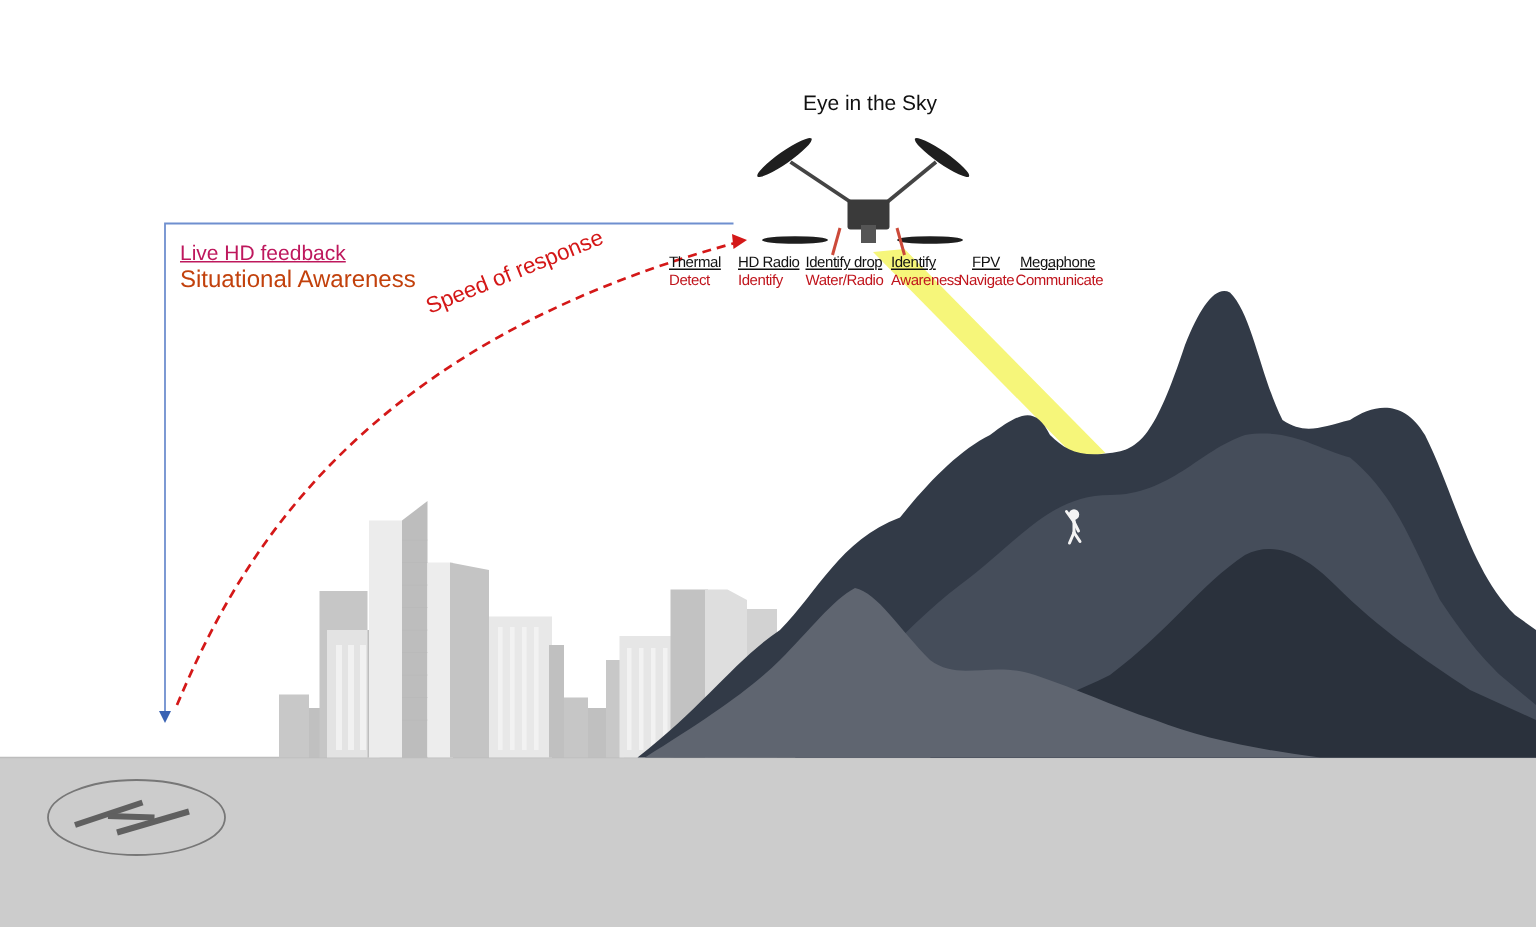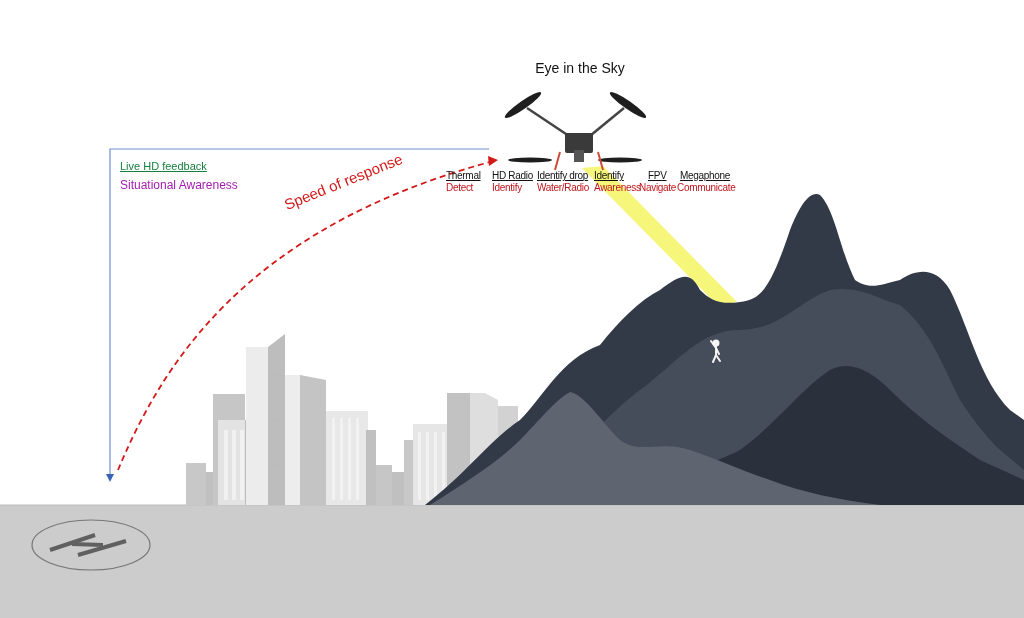--- a/index.html
+++ b/index.html
@@ -7,7 +7,7 @@
   .scene { position:absolute; left:0; top:0; width:1024px; height:618px; }
   .lbl { position:absolute; white-space:nowrap; }
   .title { left:0; width:1160px; top:60px; text-align:center; font-size:14px; color:#111; }
-  .feedback-title { left:120px; top:160px; font-size:11px; color:#15803d; text-decoration:underline; }
+  .feedback-title { left:120px; top:160px; font-size:14px; color:#be185d; text-decoration:underline; }
   .feedback-sub { left:120px; top:178px; font-size:12px; color:#a21caf; }
   .cap { position:absolute; top:170px; font-size:10px; line-height:12px; letter-spacing:-0.3px; }
   .cap .n { color:#111; text-decoration:underline; display:block; }

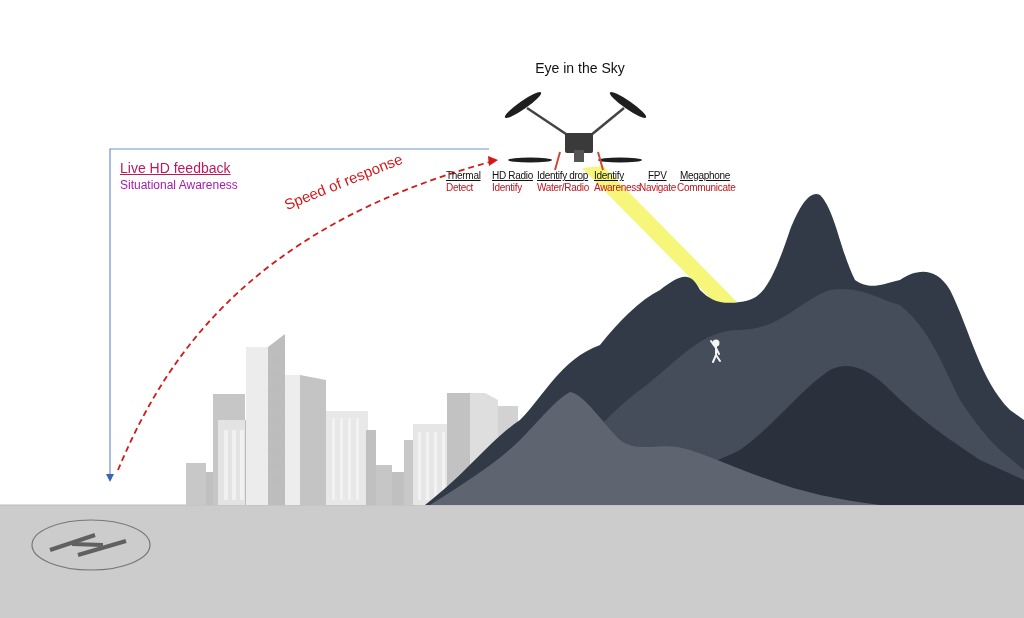--- a/index.html
+++ b/index.html
@@ -8,7 +8,7 @@
   .lbl { position:absolute; white-space:nowrap; }
   .title { left:0; width:1160px; top:60px; text-align:center; font-size:14px; color:#111; }
   .feedback-title { left:120px; top:160px; font-size:14px; color:#be185d; text-decoration:underline; }
-  .feedback-sub { left:120px; top:178px; font-size:12px; color:#a21caf; }
+  .feedback-sub { left:120px; top:178px; font-size:16px; color:#c2410c; }
   .cap { position:absolute; top:170px; font-size:10px; line-height:12px; letter-spacing:-0.3px; }
   .cap .n { color:#111; text-decoration:underline; display:block; }
   .cap .v { color:#c0141c; display:block; }

